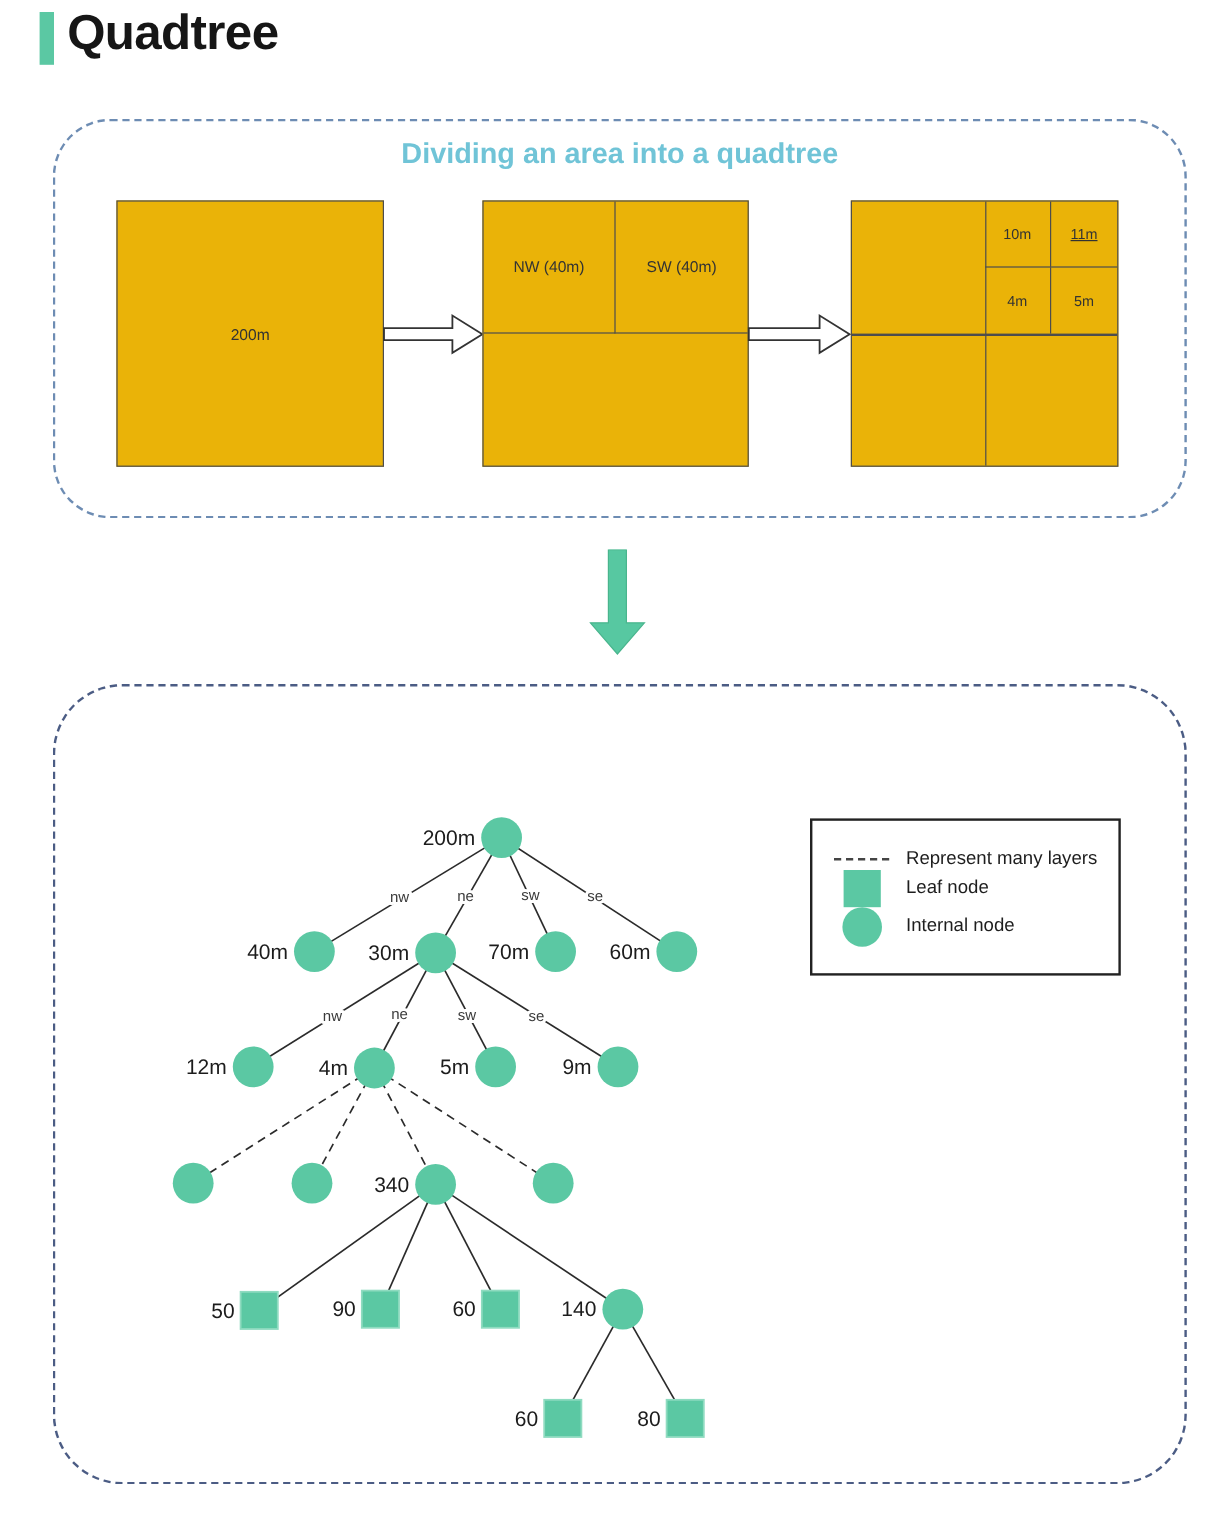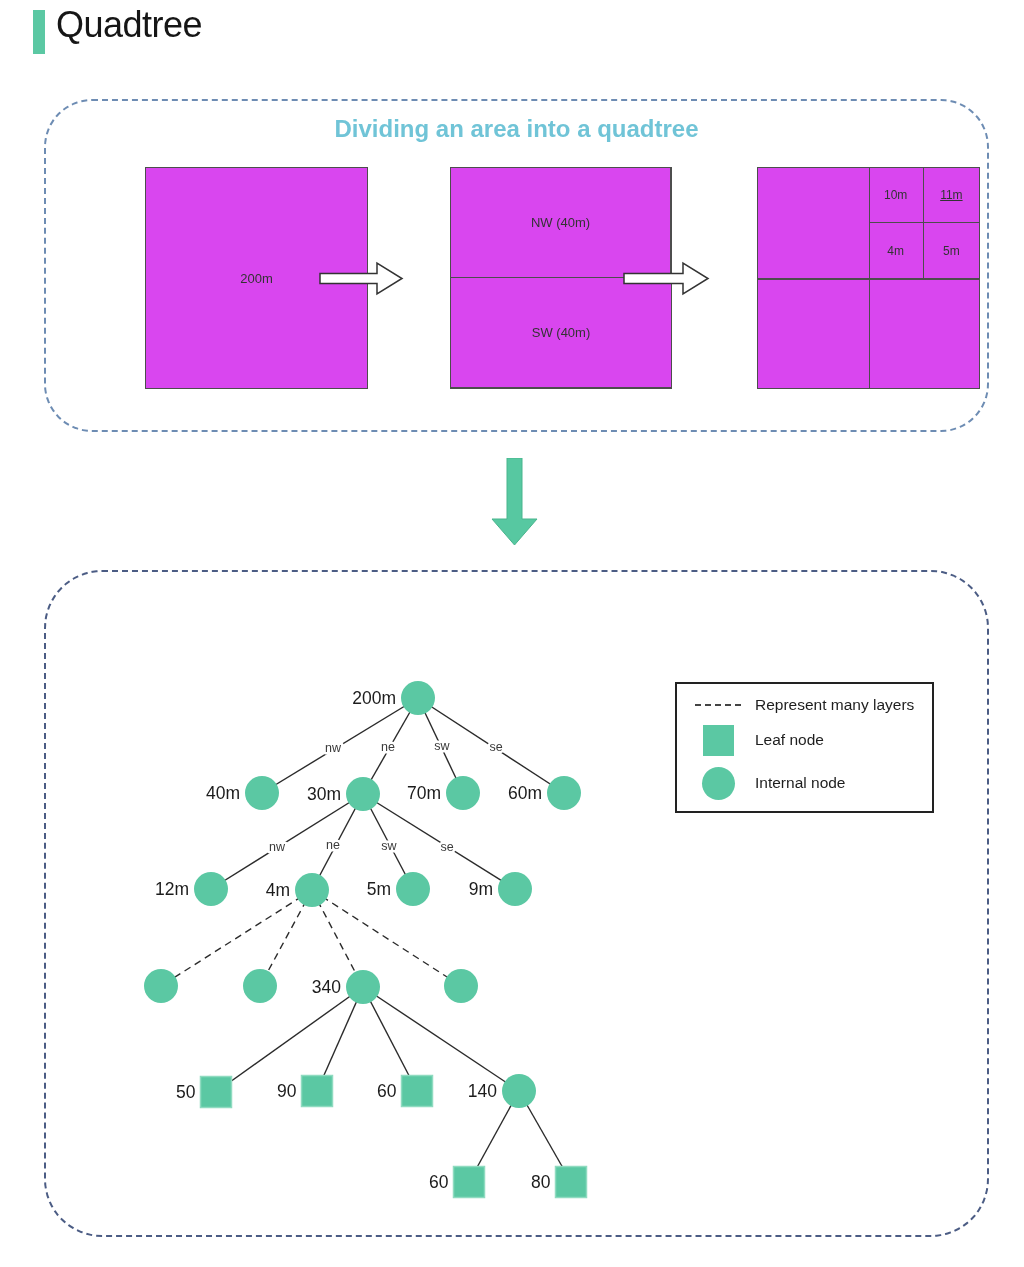--- a/index.html
+++ b/index.html
@@ -17,7 +17,7 @@
 
   
   .title-bar{left:33px;top:10px;width:12px;height:44px;background:var(--green);}
-  .page-title{left:56px;top:4px;font-size:36px;font-weight:400;color:#161616;letter-spacing:-0.5px;}
+  .page-title{left:56px;top:4px;font-size:41px;font-weight:700;color:#161616;letter-spacing:-0.5px;}
 
   
   .panel{border:2px dashed var(--p1-border);border-radius:48px;}

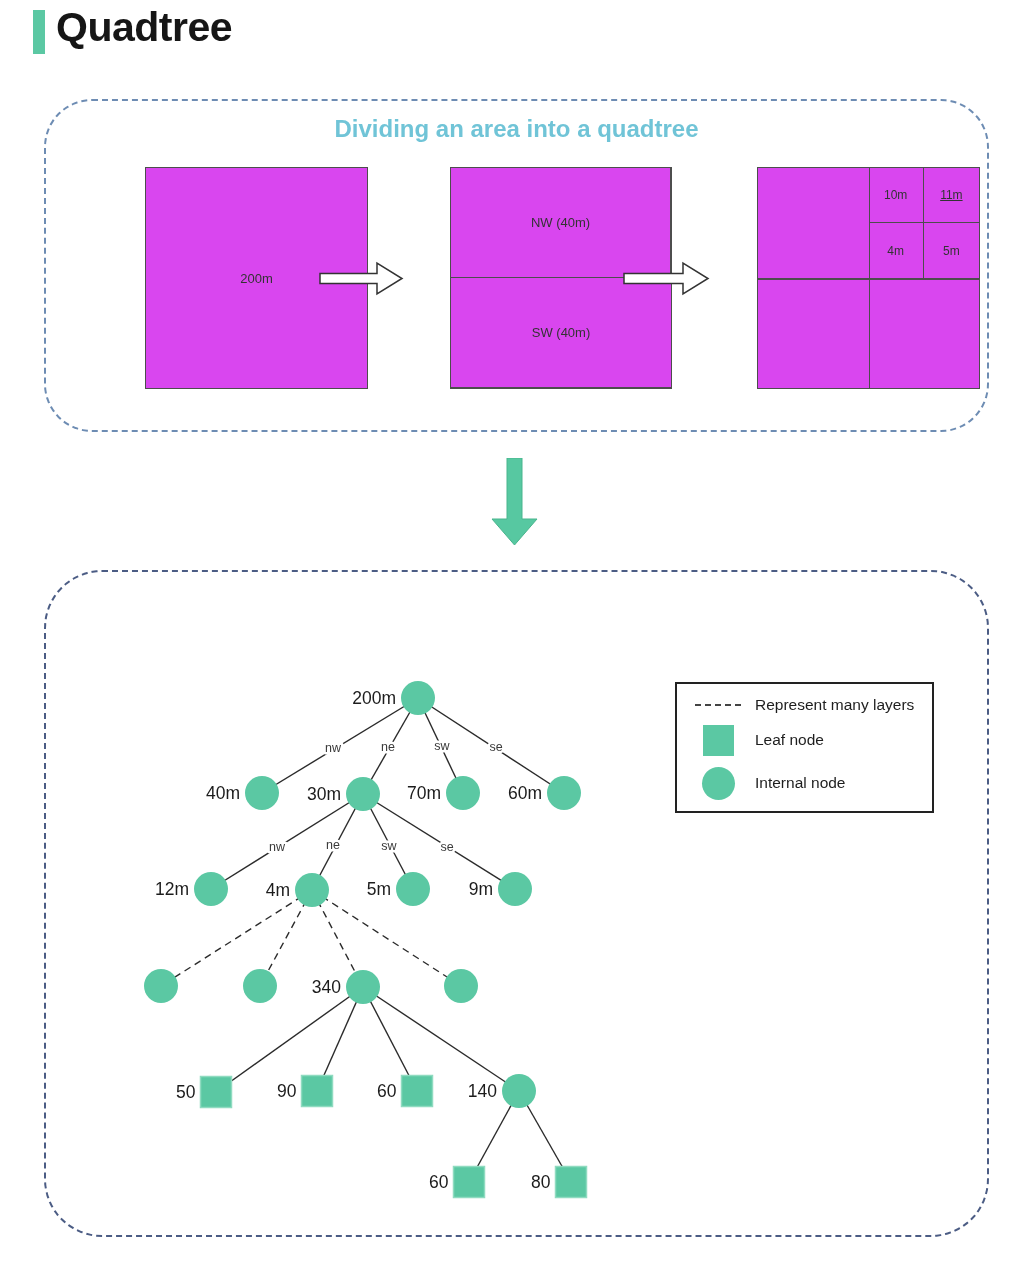--- a/index.html
+++ b/index.html
@@ -26,7 +26,7 @@
   .panel-title{left:0;top:14px;width:100%;text-align:center;font-size:24px;font-weight:bold;color:var(--teal);}
 
   
-  .sq{border:1.5px solid var(--line);background:#d946ef;margin-left:48px;}
+  .sq{border:1.5px solid var(--line);background:#eab308;}
   .sq1{left:51px;top:66px;width:223px;height:222px;display:flex;align-items:center;justify-content:center;}
   .sq1 span{font-size:13px;color:#333;}
   .sq2{left:356px;top:66px;width:222px;height:222px;display:grid;grid-template-columns:1fr;grid-template-rows:1fr 1fr;}

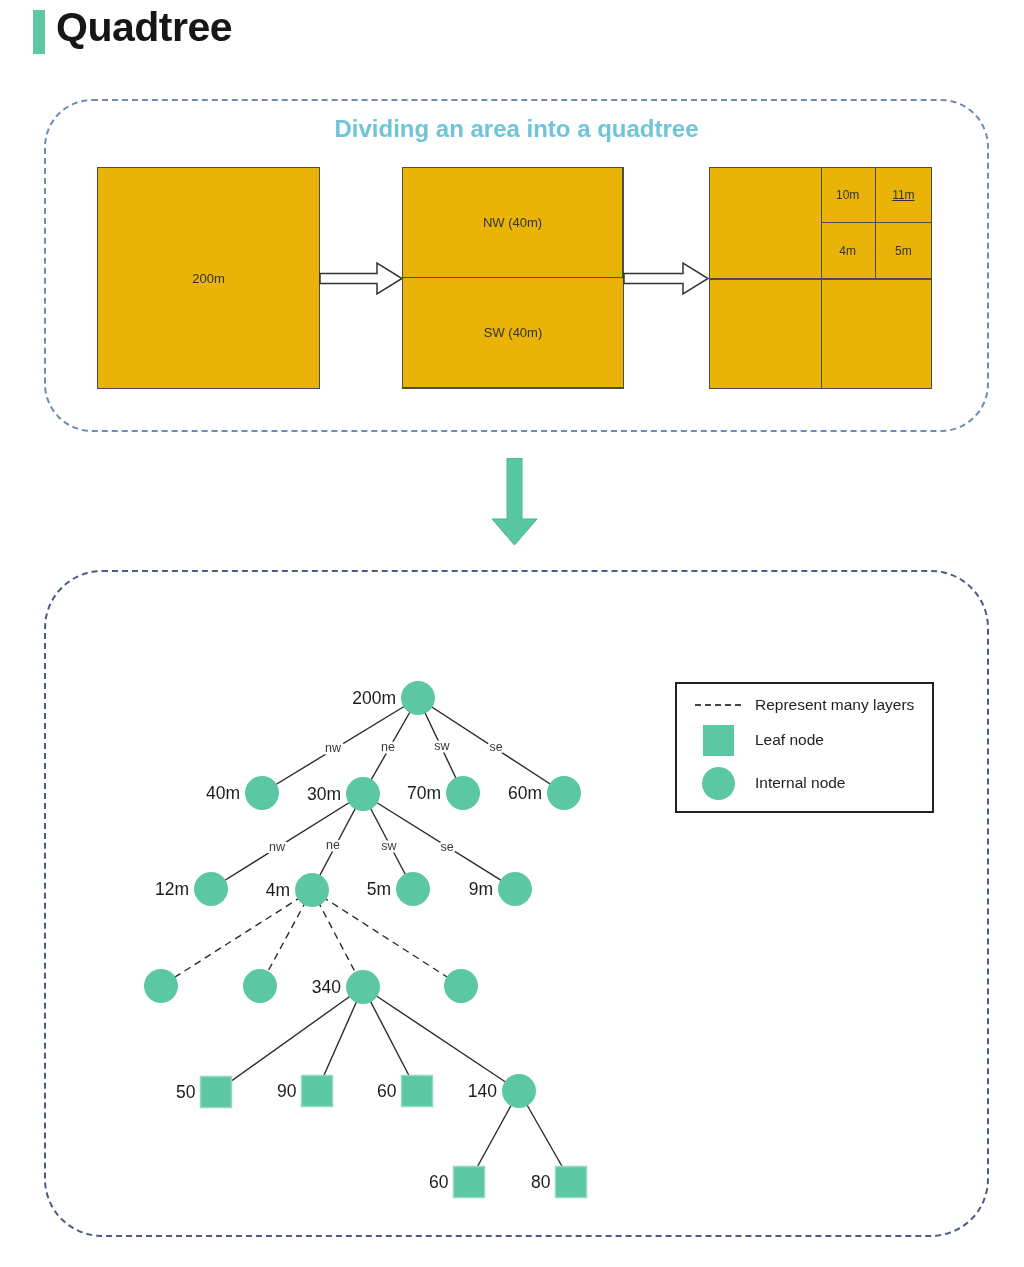--- a/index.html
+++ b/index.html
@@ -29,7 +29,7 @@
   .sq{border:1.5px solid var(--line);background:#eab308;}
   .sq1{left:51px;top:66px;width:223px;height:222px;display:flex;align-items:center;justify-content:center;}
   .sq1 span{font-size:13px;color:#333;}
-  .sq2{left:356px;top:66px;width:222px;height:222px;display:grid;grid-template-columns:1fr;grid-template-rows:1fr 1fr;}
+  .sq2{left:356px;top:66px;width:222px;height:222px;display:grid;grid-template-columns:1fr 1fr;grid-template-rows:1fr 1fr;}
   .sq2 .cell{display:flex;align-items:center;justify-content:center;font-size:13px;color:#333;}
   .sq2 .cell:nth-child(1){border-right:1.5px solid var(--line);border-bottom:1.5px solid var(--line);}
   .sq2 .cell:nth-child(2){border-bottom:1.5px solid var(--line);}

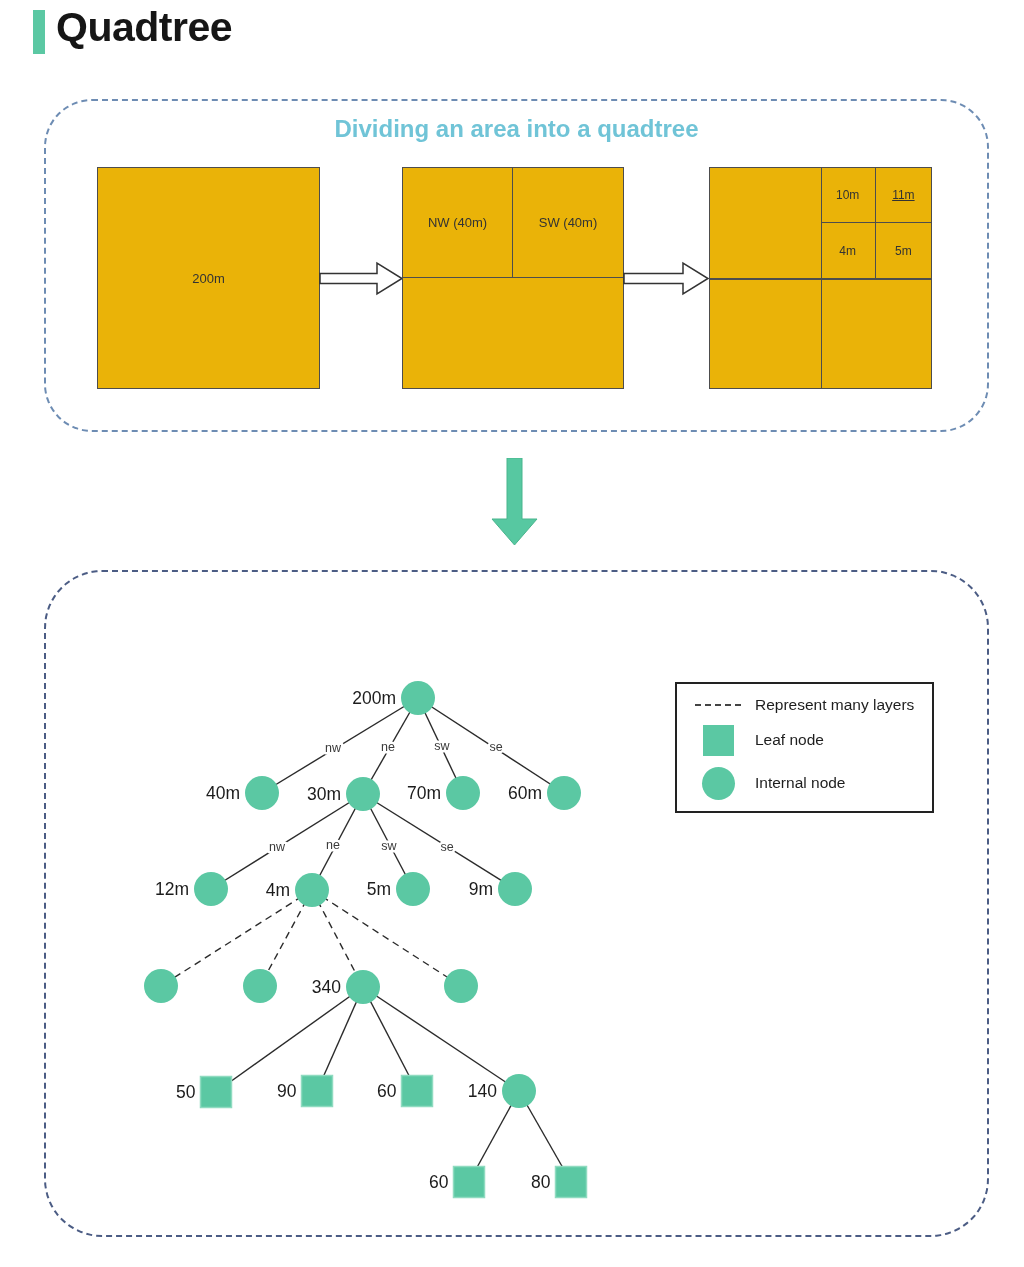--- a/index.html
+++ b/index.html
@@ -50,7 +50,7 @@
 
   
   .legend{left:629px;top:110px;width:259px;height:131px;border:2px solid #222;background:#fff;
-    display:flex;flex-direction:column;justify-content:center;gap:11px;padding:8px 10px;}
+    display:flex;flex-direction:column;justify-content:center;padding:8px 10px;}
   .legend-row{display:flex;align-items:center;}
   .legend-icon{width:62px;display:flex;align-items:center;justify-content:center;flex:0 0 62px;}
   .legend-dash{width:46px;border-top:2px dashed #444;}

